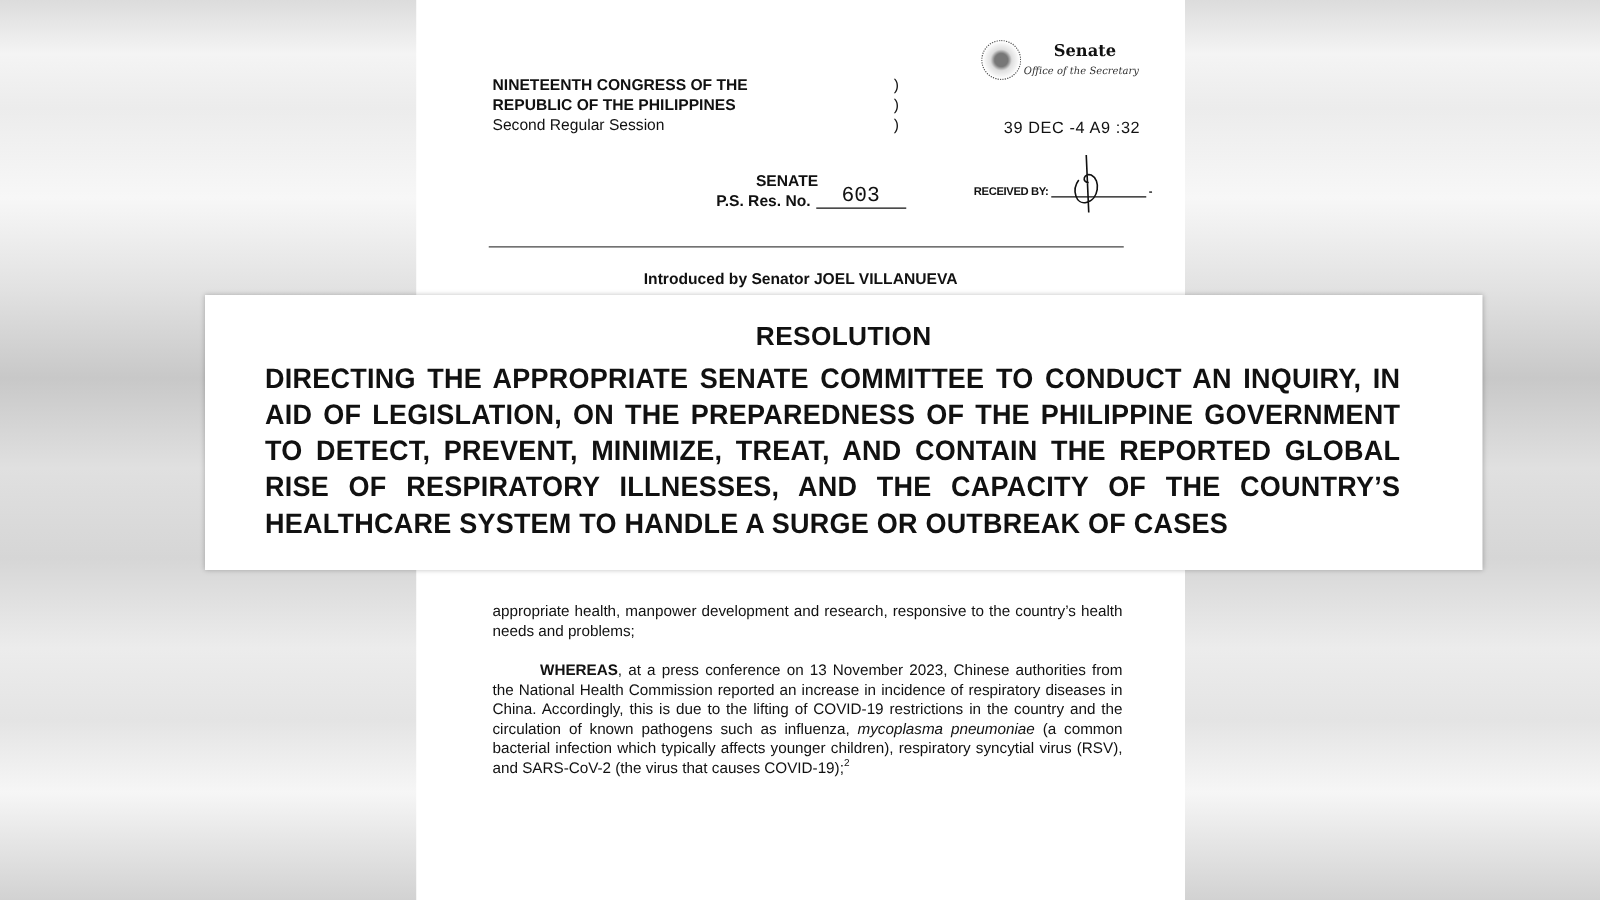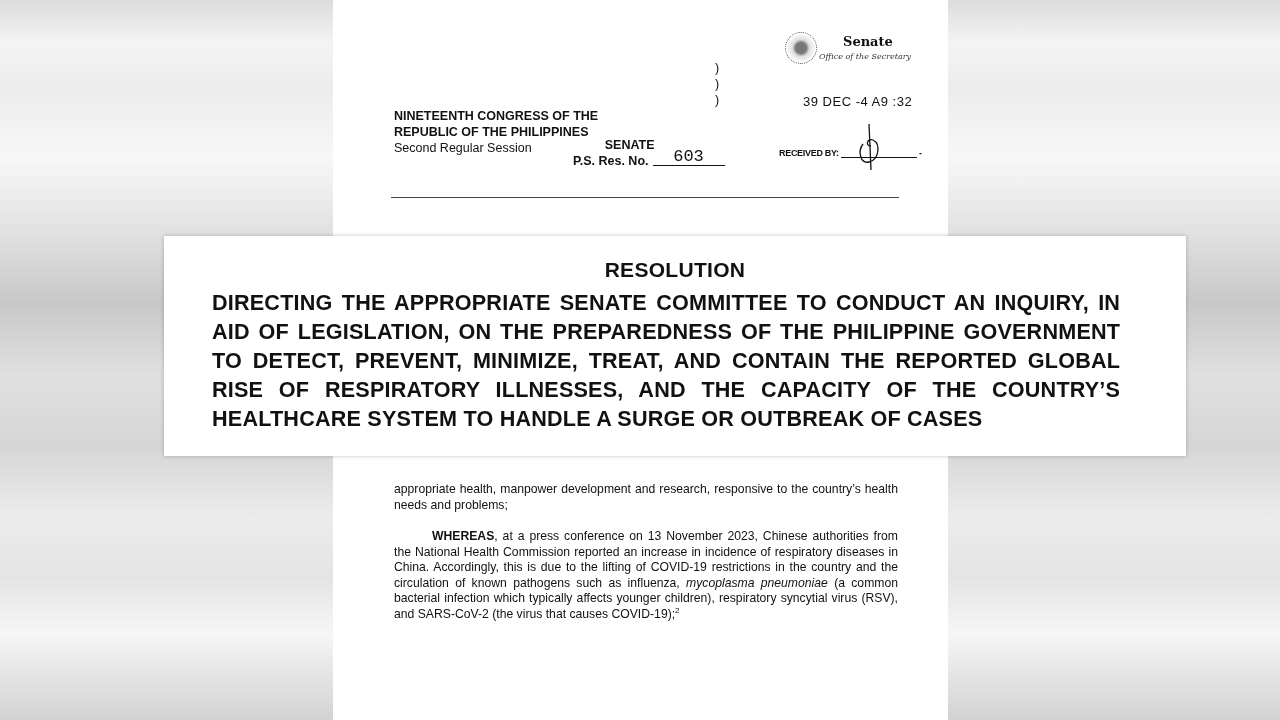--- a/index.html
+++ b/index.html
@@ -16,7 +16,7 @@
     position:absolute; left:333px; top:0; width:615px; height:720px;
     background:#fff;
   }
-  .hdr-left { position:absolute; left:61px; top:60px; font-size:12.5px; line-height:16px;margin-top:48px; }
+  .hdr-left { position:absolute; left:61px; top:60px; font-size:12.5px; line-height:16px; }
   .hdr-left .b { font-weight:bold; }
   .parens { position:absolute; left:382px; top:60px; font-size:12.5px; line-height:16px; }
   .stamp { position:absolute; left:452px; top:30px; width:140px; height:40px; }

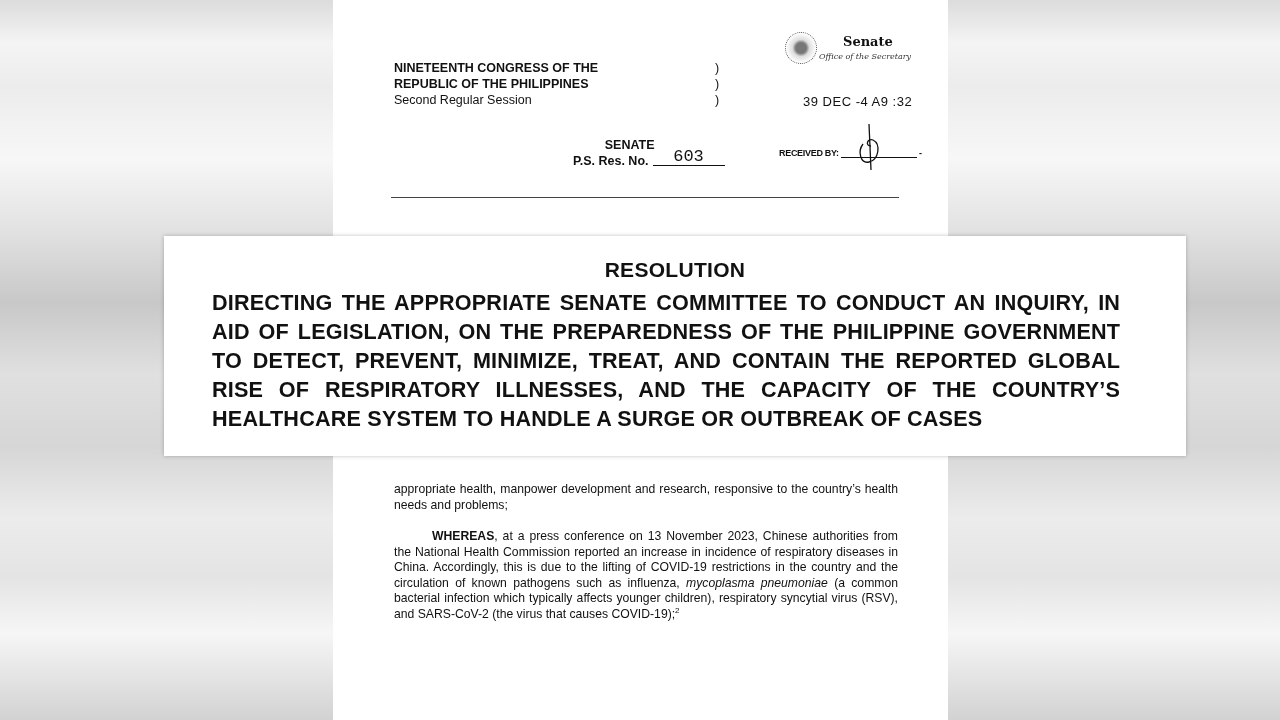--- a/index.html
+++ b/index.html
@@ -86,6 +86,7 @@
   </svg>
 
   <div class="rule"></div>
+  <div class="introduced">Introduced by Senator JOEL VILLANUEVA</div>
 
   <div class="body-text p1">
     <span>appropriate health, manpower development and research, responsive to the country’s health needs and problems;</span>

